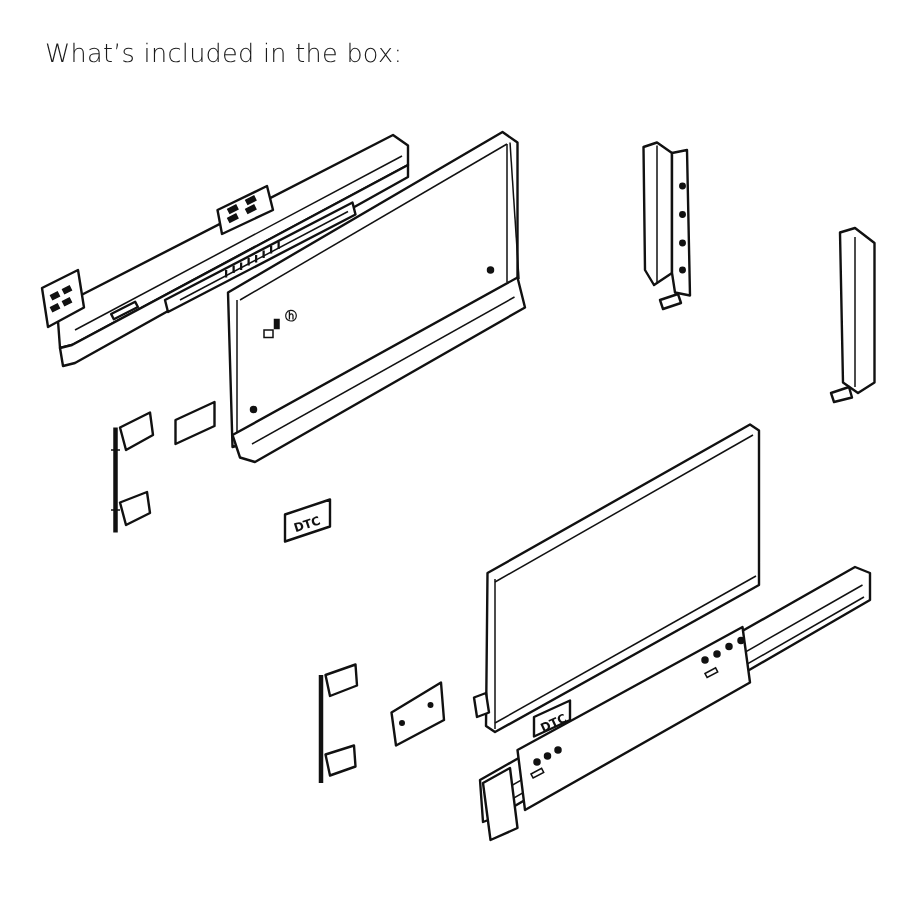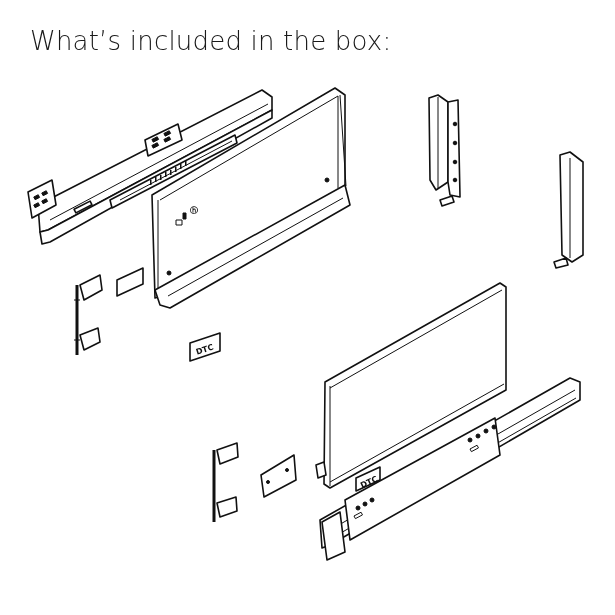--- a/index.html
+++ b/index.html
@@ -4,7 +4,7 @@
 <style>
   html, body { margin:0; padding:0; background:#ffffff; }
   body { width:615px; height:615px; position:relative; overflow:hidden; font-family:"DejaVu Sans", sans-serif; }
-  .title { position:absolute; left:30px; top:26px; font-size:26px; color:#1a1a1a; font-weight:300; letter-spacing:0.2px; }
+  .title { position:absolute; left:30px; top:26px; font-size:17px; color:#1a1a1a; font-weight:300; letter-spacing:0.2px; }
   svg.art { position:absolute; left:0; top:0; width:615px; height:615px; }
   svg.art * { vector-effect: non-scaling-stroke; }
   .ln { fill:#fff; stroke:#111; stroke-width:1.6; stroke-linejoin:round; }

